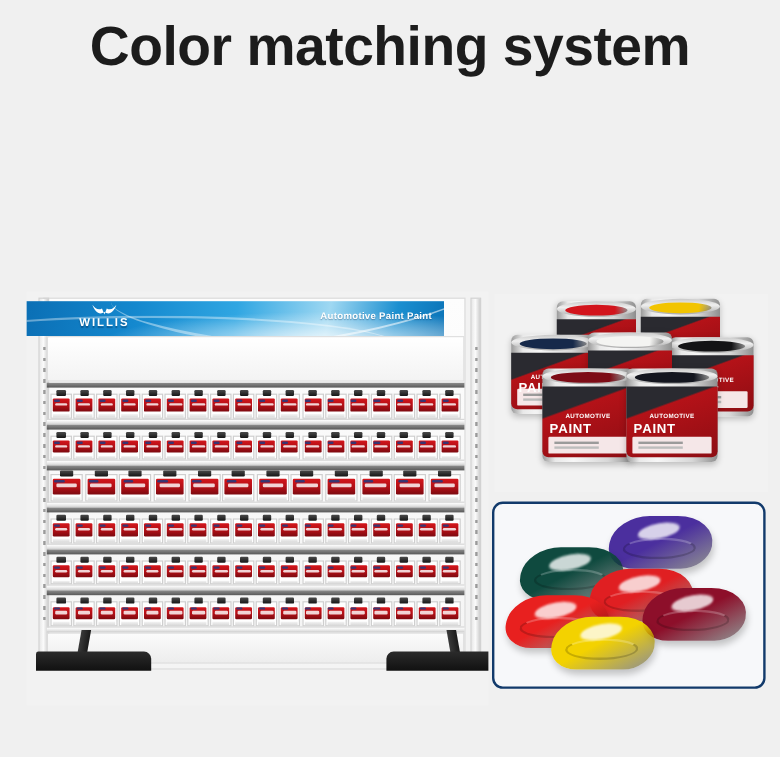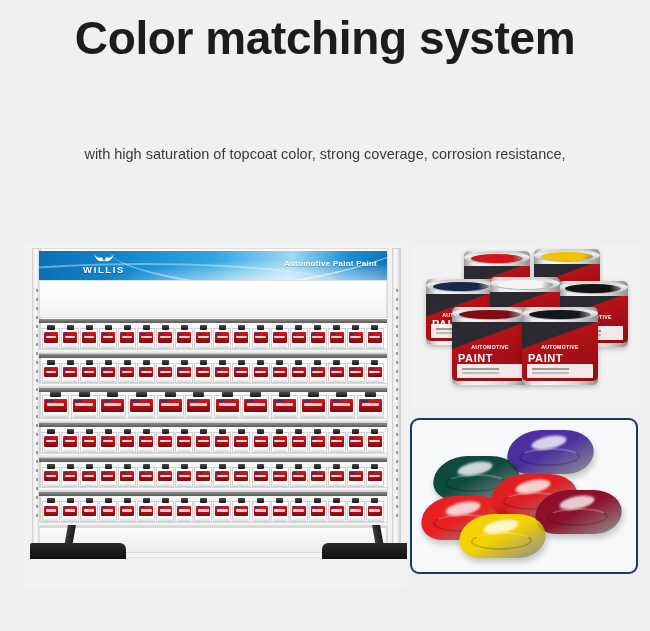--- a/index.html
+++ b/index.html
@@ -238,7 +238,6 @@
 
   <div class="title">Color matching system</div>
   <div class="desc">
-    <span>with high saturation of topcoat color, strong coverage, corrosion resistance,</span>
   </div>
 
   <div class="rack-photo">

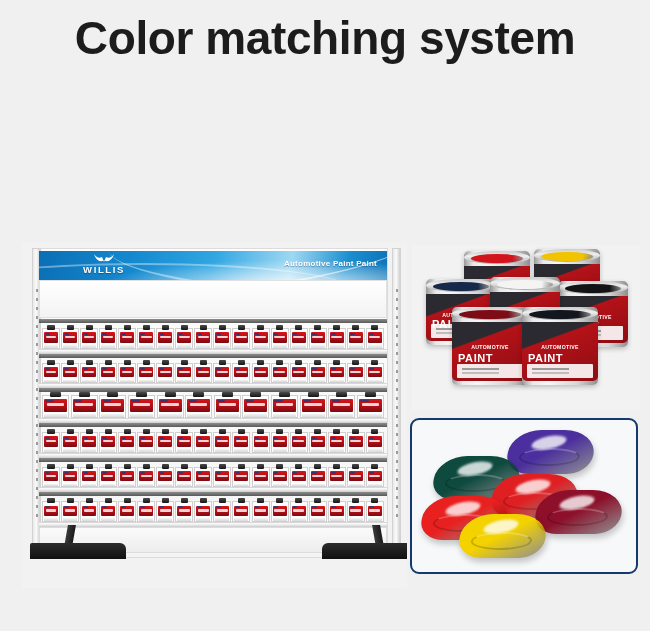--- a/index.html
+++ b/index.html
@@ -53,7 +53,7 @@
 
   
   .banner{
-    position:absolute;left:17px;top:8px;width:348px;height:29px;
+    position:absolute;left:0;top:8px;width:348px;height:29px;
     background:
       radial-gradient(120% 200% at 72% 120%, rgba(255,255,255,.85) 0%, rgba(255,255,255,0) 45%),
       linear-gradient(100deg,#0b6fb5 0%,#1488ce 26%,#30a6e2 50%,#9fd8f2 72%,#1b8fd0 88%,#0c74b8 100%);

